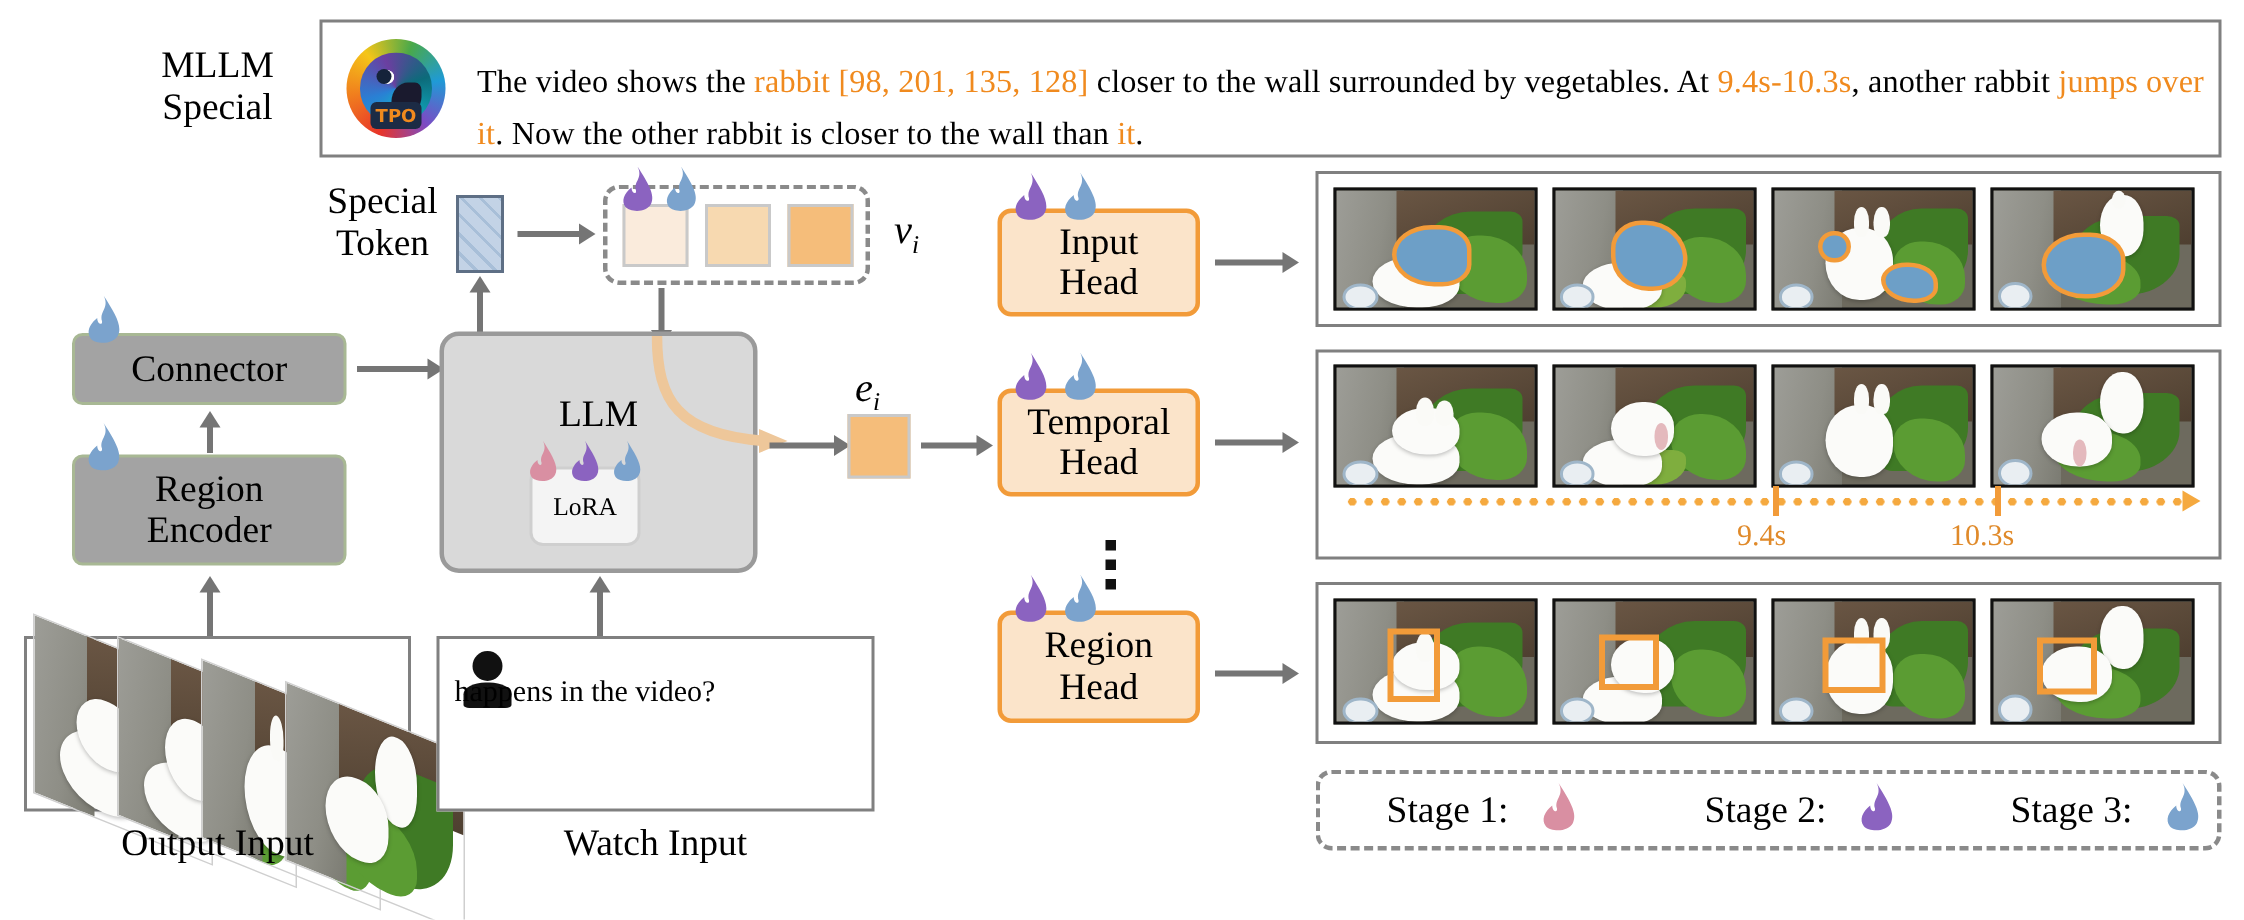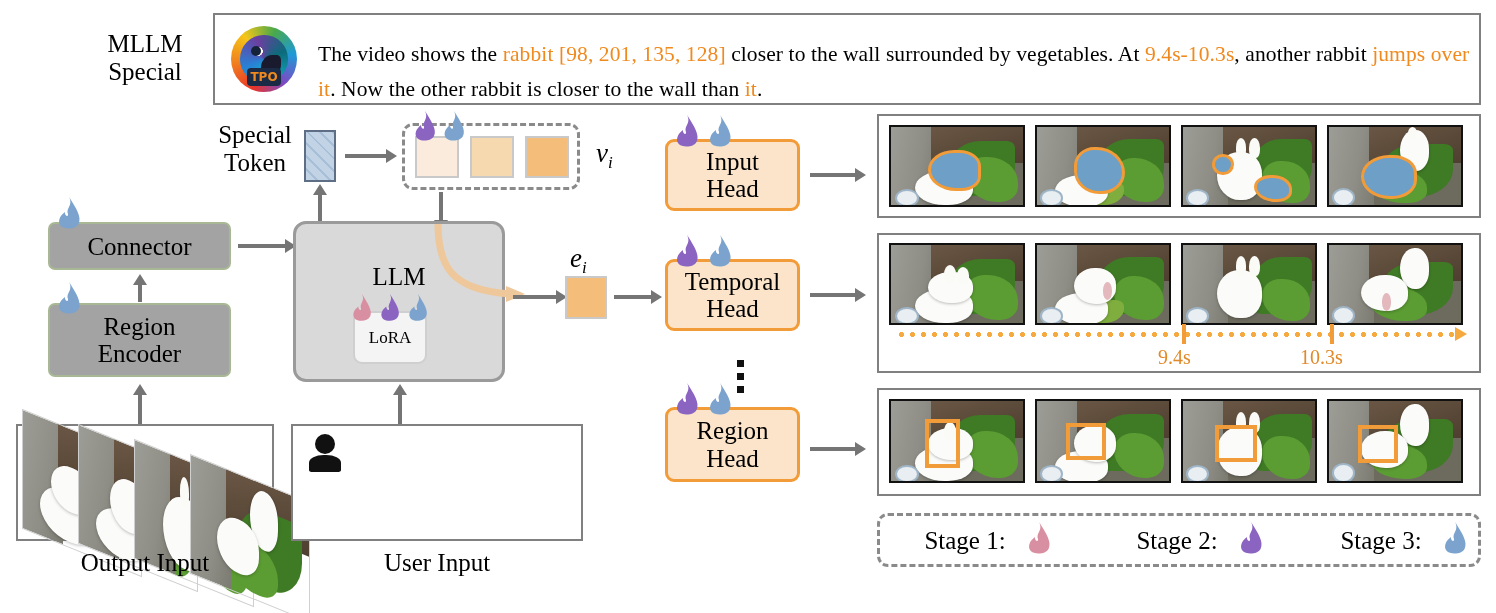--- a/index.html
+++ b/index.html
@@ -493,6 +493,7 @@
 </div>
 
 <div class="abs hand user-text" style="left:303px;top:433px;width:272px;">
+  <div>happens in the video?</div>
 </div>
 
 <div class="abs lbl" style="left:291px;top:549px;width:292px;">User Input</div>

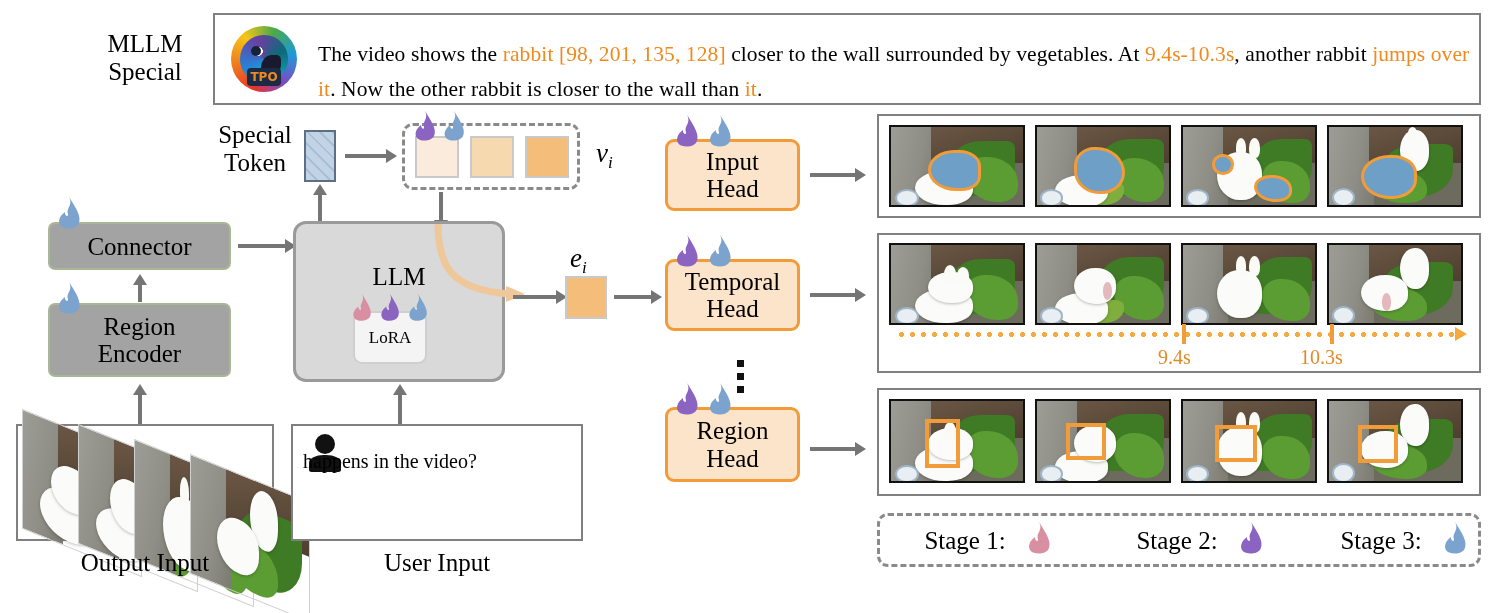--- a/index.html
+++ b/index.html
@@ -496,6 +496,6 @@
   <div>happens in the video?</div>
 </div>
 
-<div class="abs lbl" style="left:291px;top:549px;width:292px;">User Input</div>
+<div class="abs lbl" style="left:291px;top:549px;width:292px;">Watch Input</div>
 
 </body></html>

